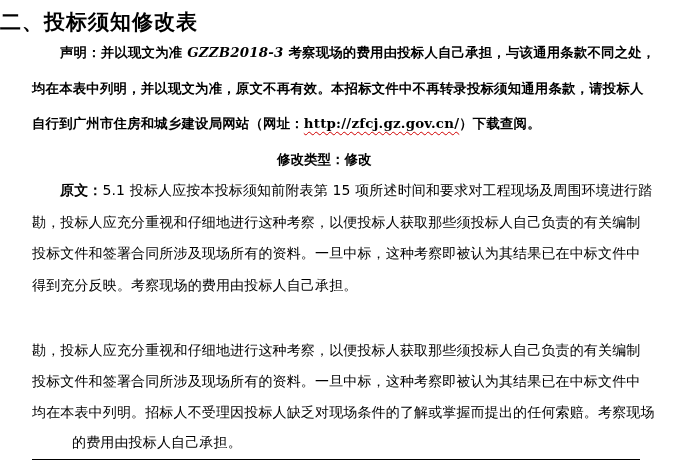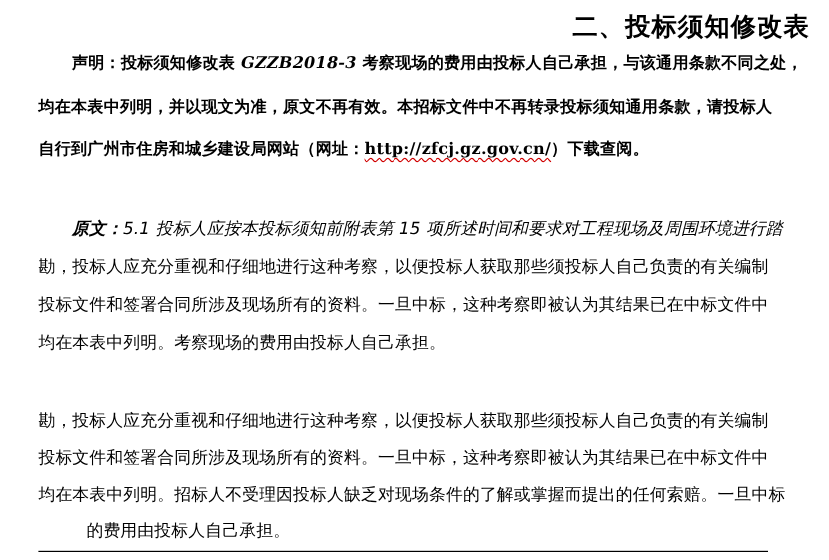--- a/index.html
+++ b/index.html
@@ -6,7 +6,7 @@
   body { width: 691px; height: 467px; overflow: hidden; position: relative;
          font-family: "DejaVu Sans", "Liberation Sans", sans-serif; color: #000; }
   .page { position: absolute; left: 0; top: 0; width: 691px; height: 467px; }
-  .title { position: absolute; top: 8px; left: 0; width: 675px; text-align: right;
+  .title { position: absolute; top: 8px; left: 0; width: 675px; text-align: left;
            font-family: "DejaVu Serif", "Liberation Serif", serif; font-weight: bold;
            font-size: 21px; letter-spacing: 1px; }
   .line { position: absolute; left: 32px; width: 608px; white-space: nowrap; font-size: 13.5px; }

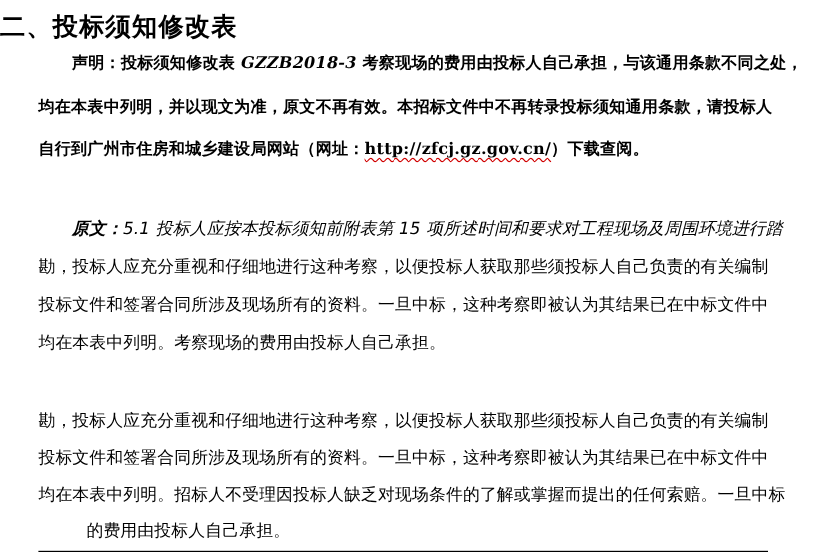--- a/index.html
+++ b/index.html
@@ -29,7 +29,7 @@
   <div class="title">二、投标须知修改表</div>
 
   <div class="line stmt indent" style="top:44px;">
-    <span>声明：投标须知修改表 </span><span class="code">GZZB2018-3</span><span> 考察现场的费用由投标人自己承担，与该通用条款不同之处，</span>
+    <span>声明：并以现文为准 </span><span class="code">GZZB2018-3</span><span> 考察现场的费用由投标人自己承担，与该通用条款不同之处，</span>
   </div>
   <div class="line stmt" style="top:115px;">
     <span>自行到广州市住房和城乡建设局网站（网址：</span><span class="url">http://zfcj.gz.gov.cn/</span><span>）下载查阅。</span>

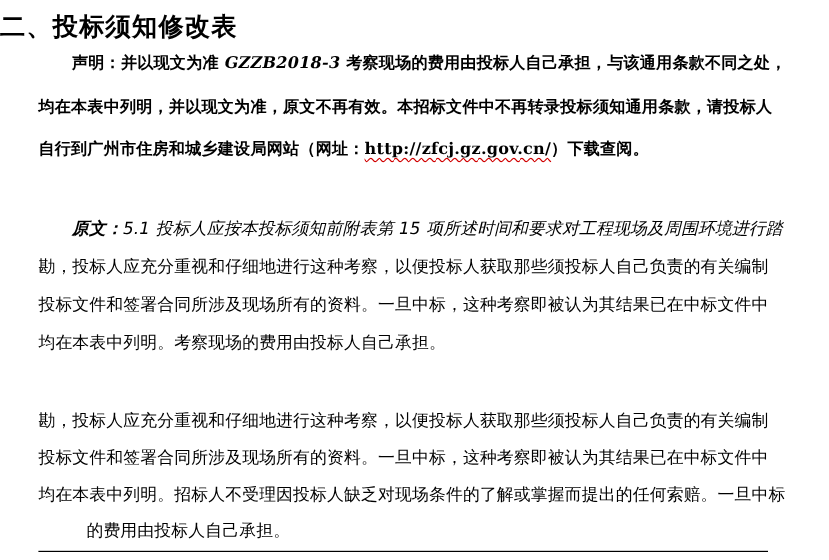--- a/index.html
+++ b/index.html
@@ -36,6 +36,9 @@
   </div>
   <div class="line stmt" style="top:80px;">均在本表中列明，并以现文为准，原文不再有效。本招标文件中不再转录投标须知通用条款，请投标人</div>
 
+  <div class="clause" style="left:277px;">
+    <span>修改类型：</span><span>修改</span>
+  </div>
 
   <div class="line body-line indent" style="top:182px;font-style:italic;">
     <span class="label">原文：</span><span>5.1 投标人应按本投标须知前附表第 15 项所述时间和要求对工程现场及周围环境进行踏</span>

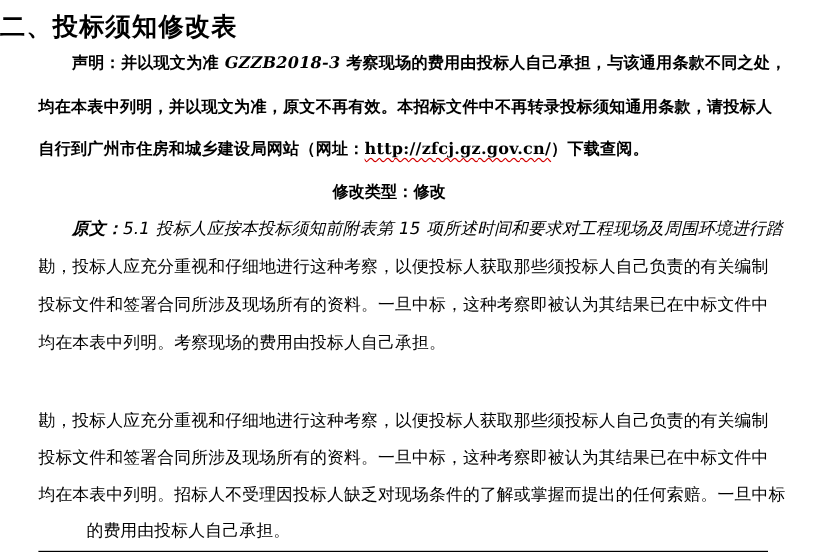--- a/index.html
+++ b/index.html
@@ -40,7 +40,7 @@
     <span>修改类型：</span><span>修改</span>
   </div>
 
-  <div class="line body-line indent" style="top:182px;font-style:italic;">
+  <div class="line body-line indent" style="top:182px;">
     <span class="label">原文：</span><span>5.1 投标人应按本投标须知前附表第 15 项所述时间和要求对工程现场及周围环境进行踏</span>
   </div>
   <div class="line body-line" style="top:214px;">勘，投标人应充分重视和仔细地进行这种考察，以便投标人获取那些须投标人自己负责的有关编制</div>

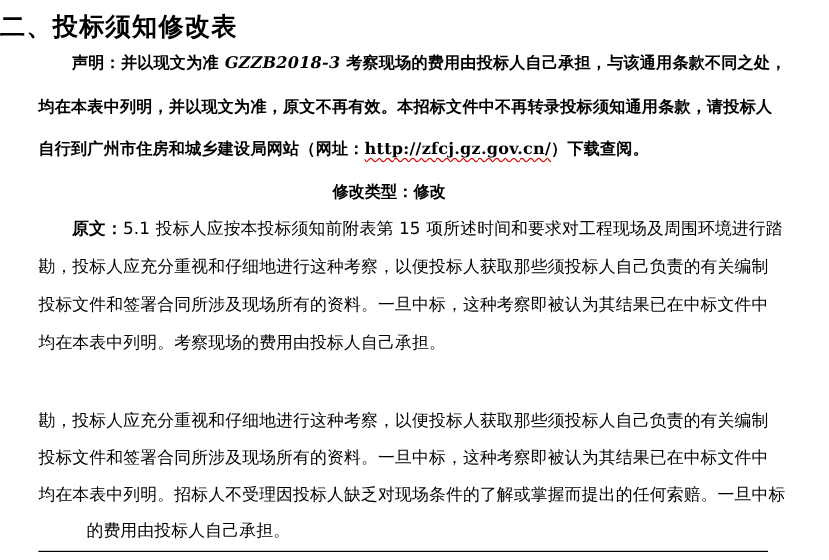--- a/index.html
+++ b/index.html
@@ -45,7 +45,7 @@
   </div>
   <div class="line body-line" style="top:214px;">勘，投标人应充分重视和仔细地进行这种考察，以便投标人获取那些须投标人自己负责的有关编制</div>
   <div class="line body-line" style="top:245px;">投标文件和签署合同所涉及现场所有的资料。一旦中标，这种考察即被认为其结果已在中标文件中</div>
-  <div class="line body-line" style="top:277px;">均在本表中列明。考察现场的费用由投标人自己承担。</div>
+  <div class="line body-line" style="top:277px;">得到充分反映。考察现场的费用由投标人自己承担。</div>
 
   <div class="line body-line" style="top:342px;">勘，投标人应充分重视和仔细地进行这种考察，以便投标人获取那些须投标人自己负责的有关编制</div>
   <div class="line body-line" style="top:373px;">投标文件和签署合同所涉及现场所有的资料。一旦中标，这种考察即被认为其结果已在中标文件中</div>

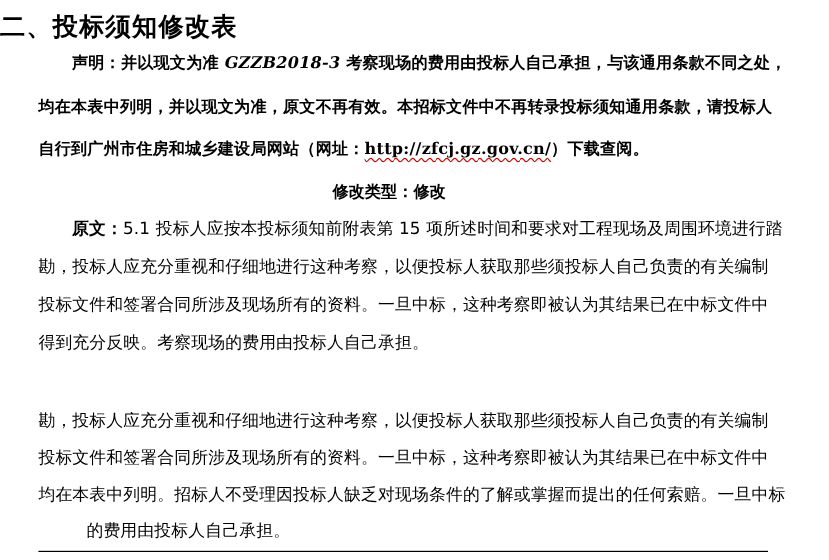--- a/index.html
+++ b/index.html
@@ -50,7 +50,7 @@
   <div class="line body-line" style="top:342px;">勘，投标人应充分重视和仔细地进行这种考察，以便投标人获取那些须投标人自己负责的有关编制</div>
   <div class="line body-line" style="top:373px;">投标文件和签署合同所涉及现场所有的资料。一旦中标，这种考察即被认为其结果已在中标文件中</div>
   <div class="line body-line" style="top:404px;">
-    <span>均在本表中列明。</span><span class="ul">招标人不受理因投标人缺乏对现场条件的了解或掌握而提出的任何索赔。</span><span>一旦中标</span>
+    <span>均在本表中列明。</span><span class="ul">招标人不受理因投标人缺乏对现场条件的了解或掌握而提出的任何索赔。</span><span>考察现场</span>
   </div>
   <div class="line body-line" style="top:434px;margin-left:40px;">的费用由投标人自己承担。</div>
 

